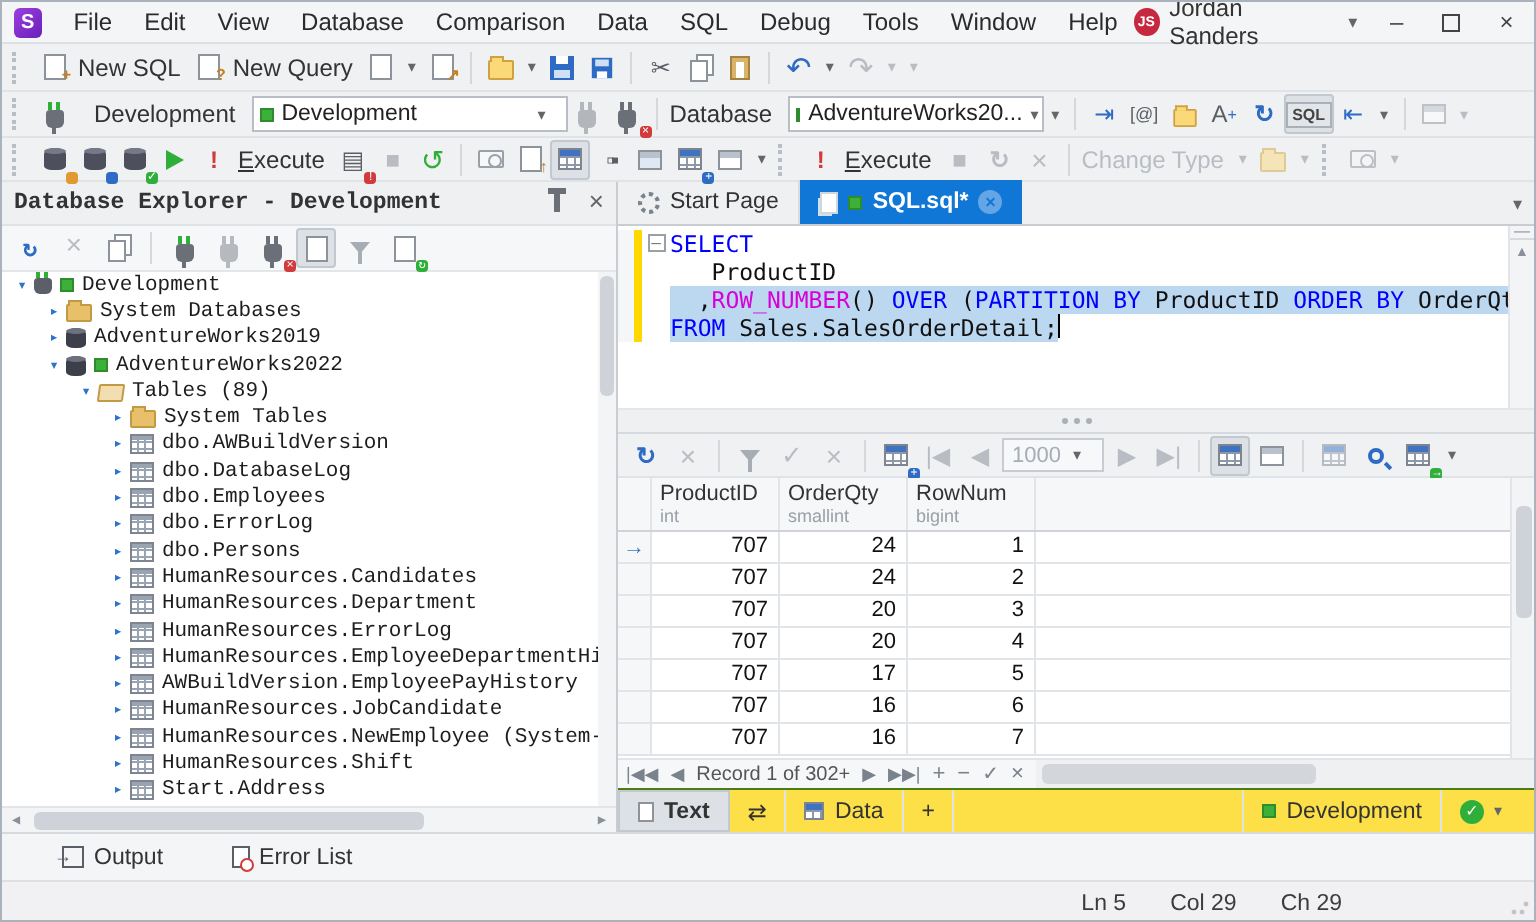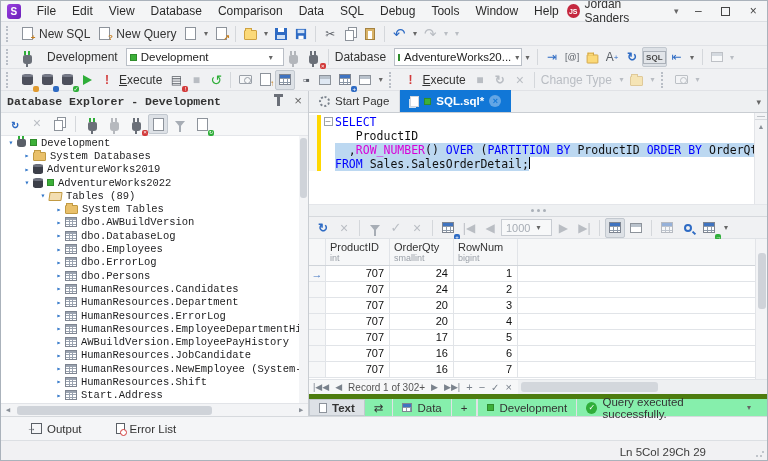--- a/index.html
+++ b/index.html
@@ -162,7 +162,7 @@
   .recnav .hthumb { position:absolute; left:3px; top:2px; height:10px; width:55%; background:#d3d7dc; border-radius:3px; }
 
   
-  .docfoot { height:22px; display:flex; align-items:flex-end; background:#86efac; border-top:5px solid #4d7c0f; font-size:11.5px; }
+  .docfoot { height:22px; display:flex; align-items:flex-end; background:#fde047; border-top:1px solid #4d7c0f; font-size:11.5px; }
   .dtab { display:flex; align-items:center; gap:5px; padding:0 9px; height:100%; color:#333; border-right:1px solid #e0e2e6; }
   .dtab.active { background:#dde1e6; font-weight:bold; border:1px solid #c2c8cf; }
   .dtab .tdoc2 { width:8px; height:10px; background:#fff; border:1px solid #8d939b; }

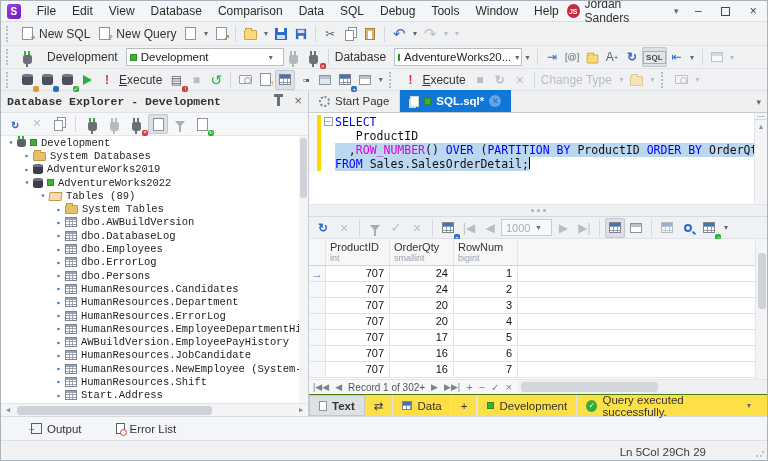--- a/index.html
+++ b/index.html
@@ -715,7 +715,6 @@
         <div class="fseg">
 
           <span class="okcircle" style="display:flex">✓</span>
-          <span>Query executed successfully.</span>
           <span class="dd">▾</span>
         </div>
       </div>

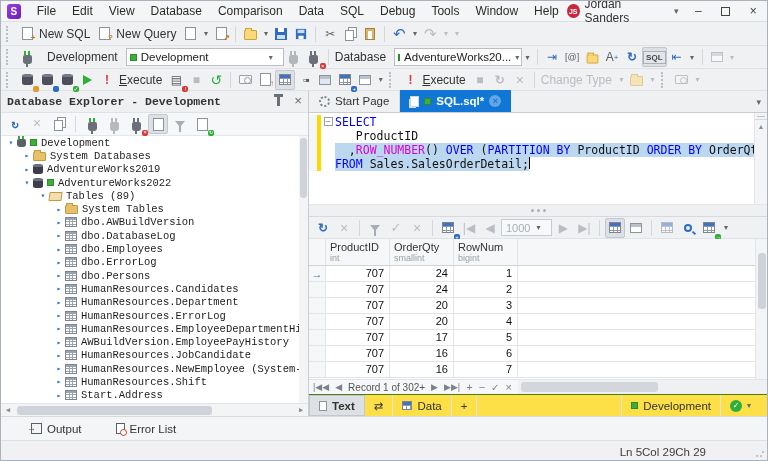--- a/index.html
+++ b/index.html
@@ -180,7 +180,7 @@
 
   
   .statusbar { height:22px; background:#f1f1f3; border-top:1px solid #dcdfe3; display:flex; align-items:center; font-size:11.5px; color:#3c3c3c; }
-  .sb-right { margin-left:auto; display:flex; margin-right:61px; }
+  .sb-right { margin-left:auto; display:flex; gap:22px; margin-right:96px; }
   .sb-grip { position:absolute; right:2px; bottom:2px; width:10px; height:10px;
              background:radial-gradient(circle at 2px 8px,#c0c4ca 1px,transparent 1.4px),
                         radial-gradient(circle at 6px 8px,#c0c4ca 1px,transparent 1.4px),

